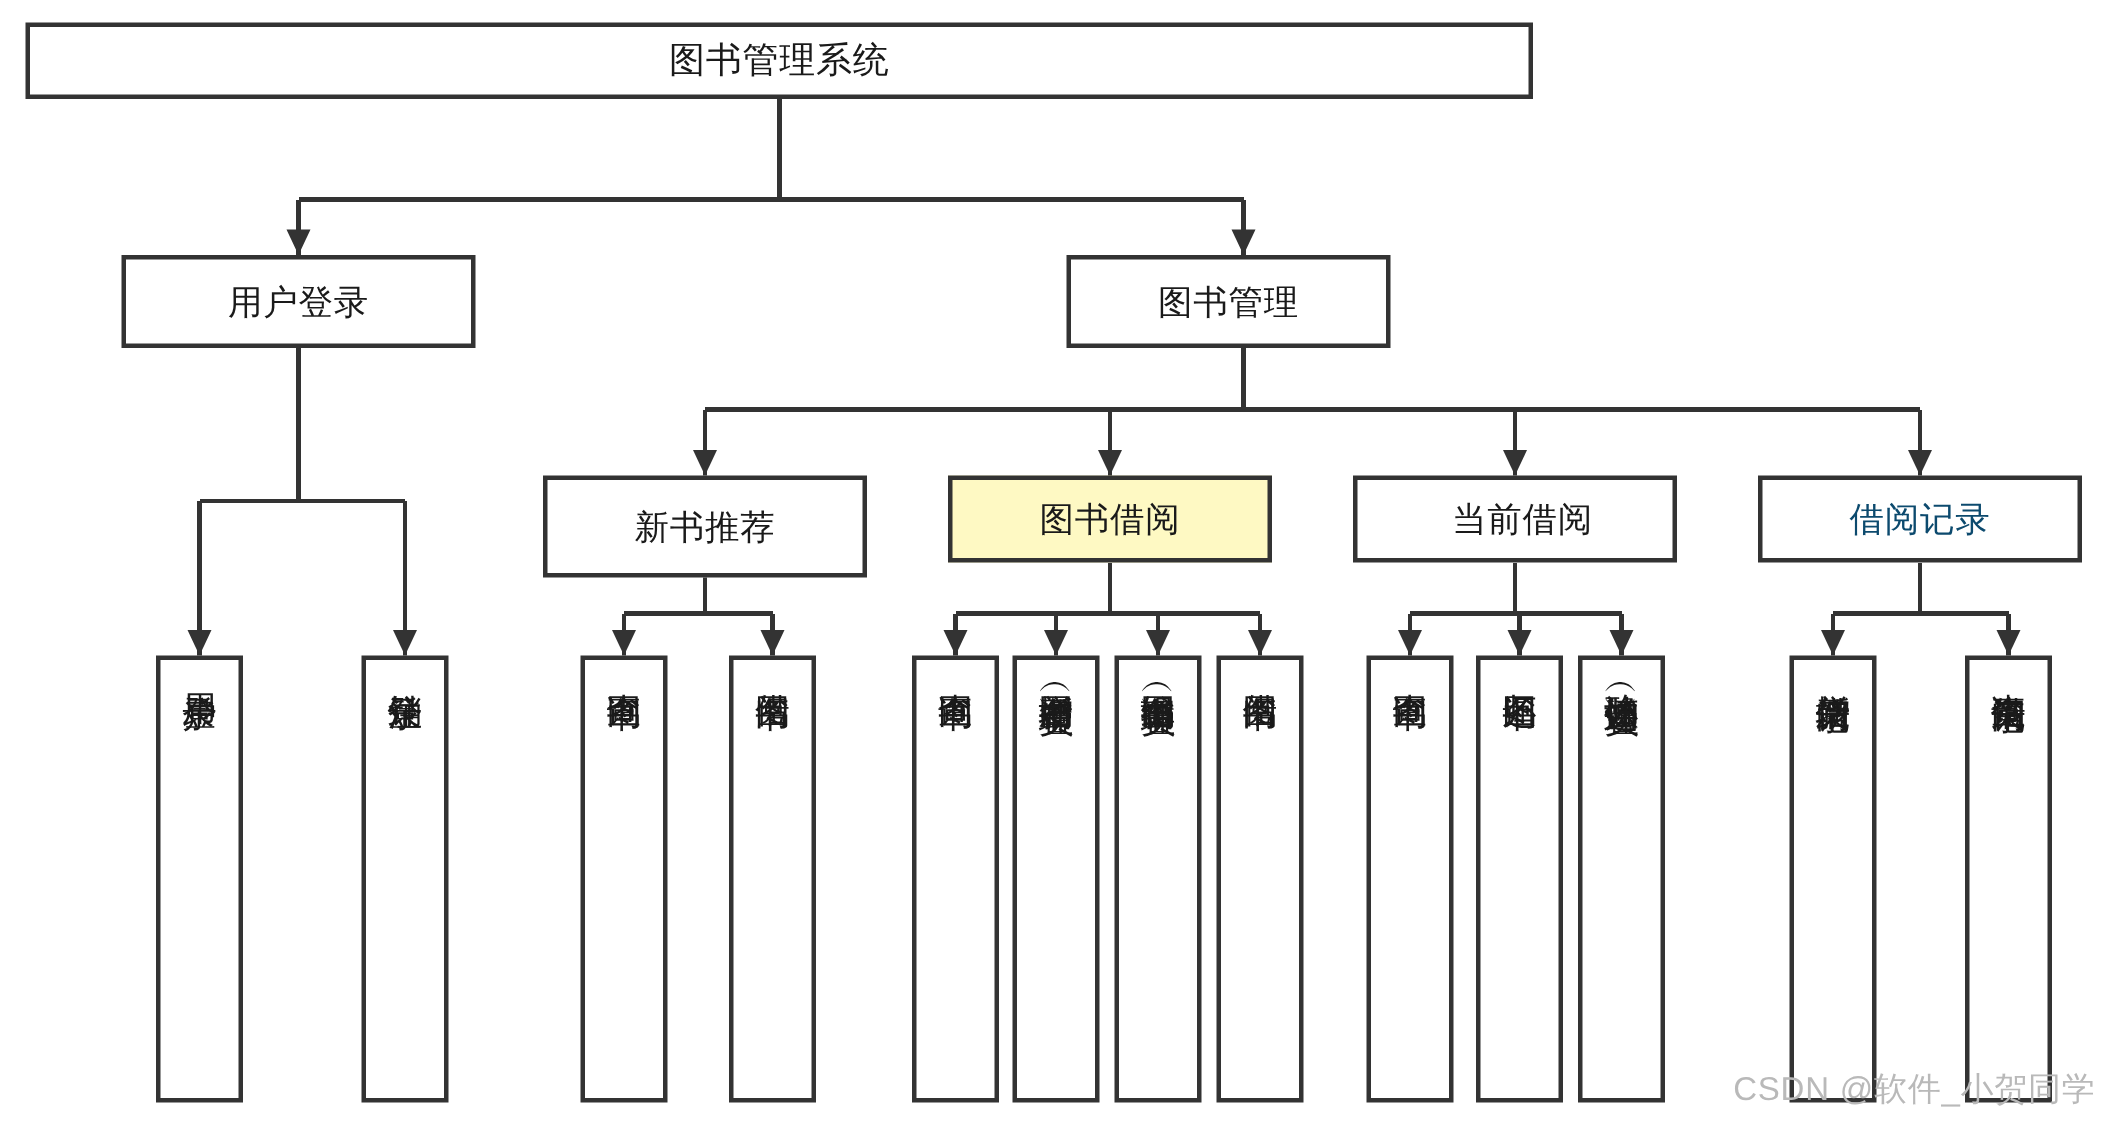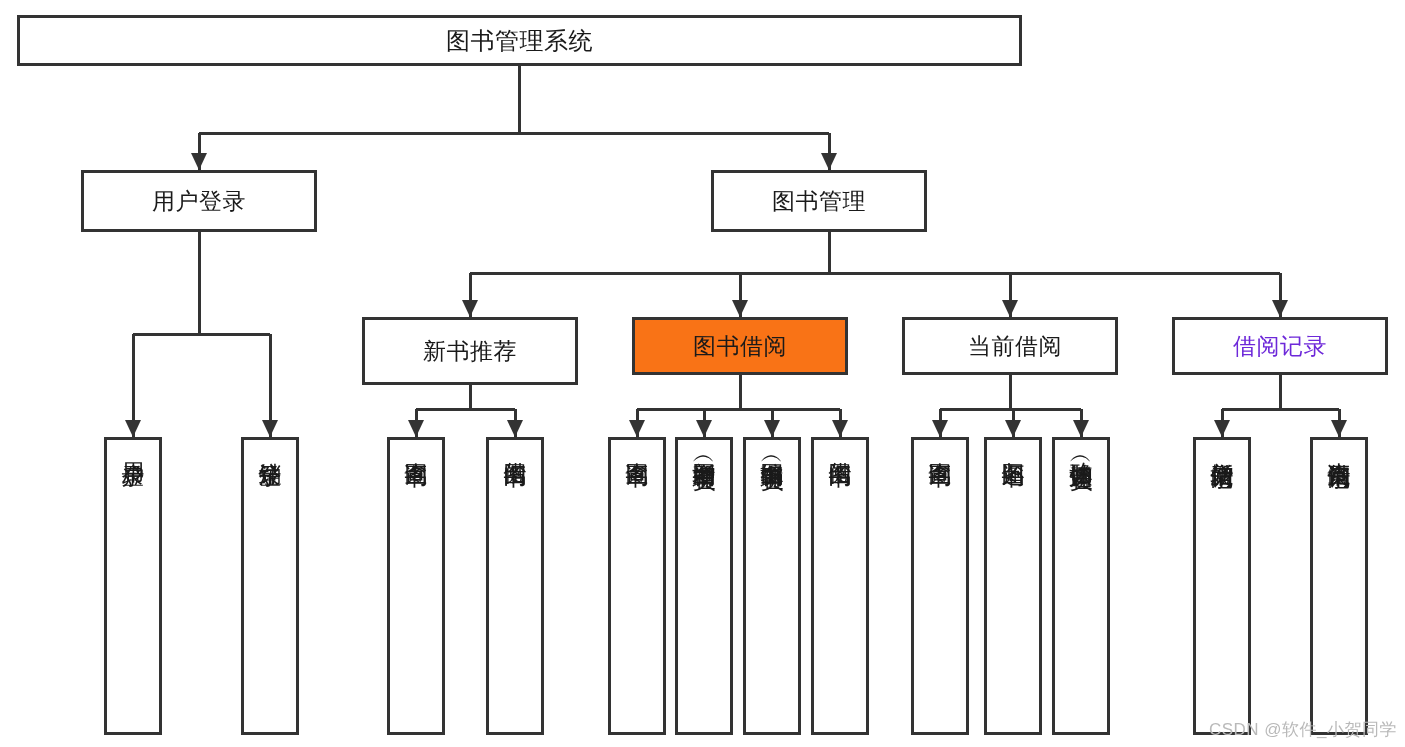--- a/index.html
+++ b/index.html
@@ -144,7 +144,7 @@
       <div class="node" style="left: 362px; top: 317px; width: 216px; height: 68px; border-color: rgb(51, 51, 51); background: rgb(255, 255, 255);">
         <span class="node-label" style="color: rgb(26, 26, 26);">新书推荐</span>
       </div>
-      <div class="node" style="left: 632px; top: 317px; width: 216px; height: 58px; border-color: rgb(51, 51, 51); background: #f97316;">
+      <div class="node" style="left: 632px; top: 317px; width: 216px; height: 58px; border-color: rgb(51, 51, 51); background: #fef9c3;">
         <span class="node-label" style="color: rgb(26, 26, 26);">图书借阅</span>
       </div>
       <div class="node" style="left: 902px; top: 317px; width: 216px; height: 58px; border-color: rgb(51, 51, 51); background: rgb(255, 255, 255); padding-left: 10px;">

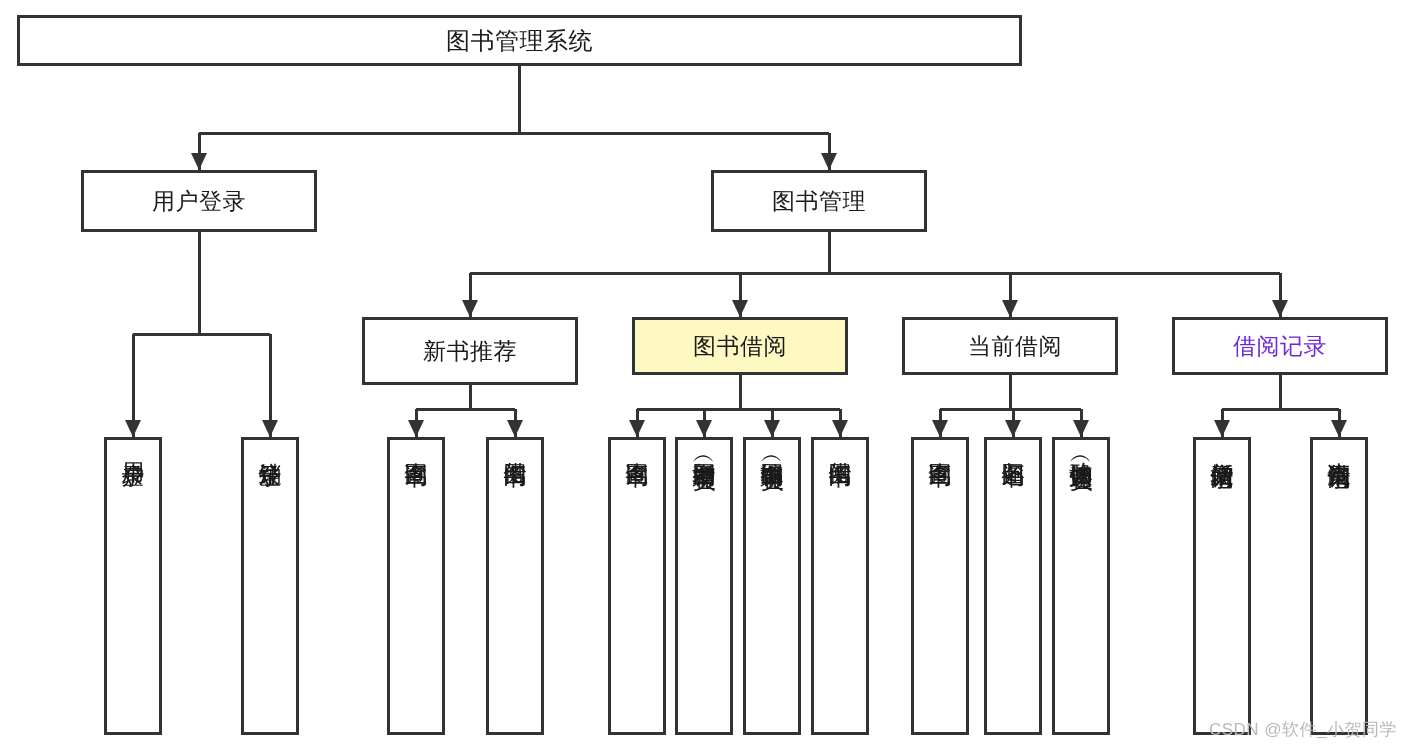--- a/index.html
+++ b/index.html
@@ -151,7 +151,7 @@
         <span class="node-label" style="color: rgb(26, 26, 26);">当前借阅</span>
       </div>
       <div class="node" style="left: 1172px; top: 317px; width: 216px; height: 58px; border-color: rgb(51, 51, 51); background: rgb(255, 255, 255);">
-        <span class="node-label" style="color: #6d28d9;">借阅记录</span>
+        <span class="node-label" style="color: #0c4a6e;">借阅记录</span>
       </div>
       <div class="node vertical" style="left: 104px; top: 437px; width: 58px; height: 298px; border-color: rgb(51, 51, 51); background: rgb(255, 255, 255);">
         <span class="node-label" style="color: rgb(26, 26, 26);">用户登录</span>

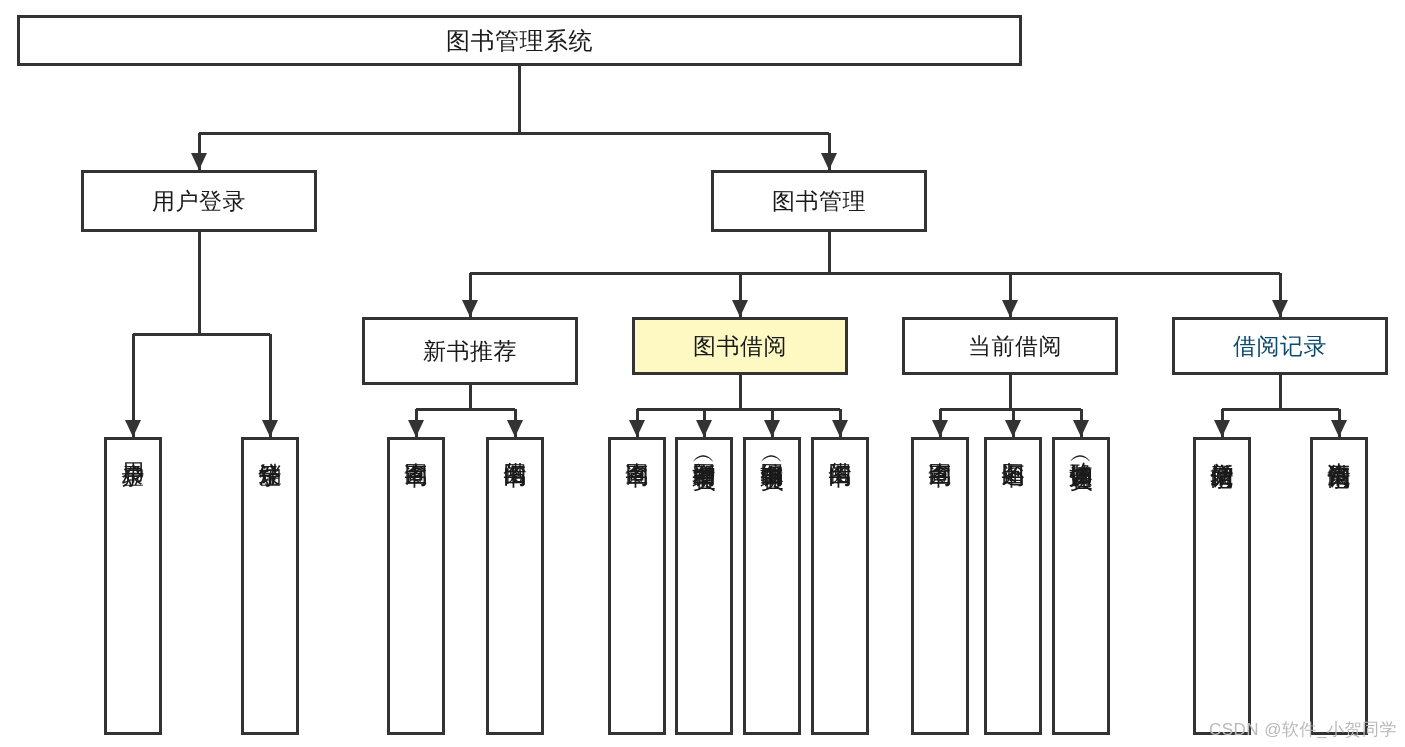--- a/index.html
+++ b/index.html
@@ -67,7 +67,7 @@
     right: 8px;
     bottom: 6px;
     color: #b9b9b9;
-    font-size: 17px;
+    font-size: 22px;
     letter-spacing: 0.5px;
     white-space: nowrap;
     user-select: none;

